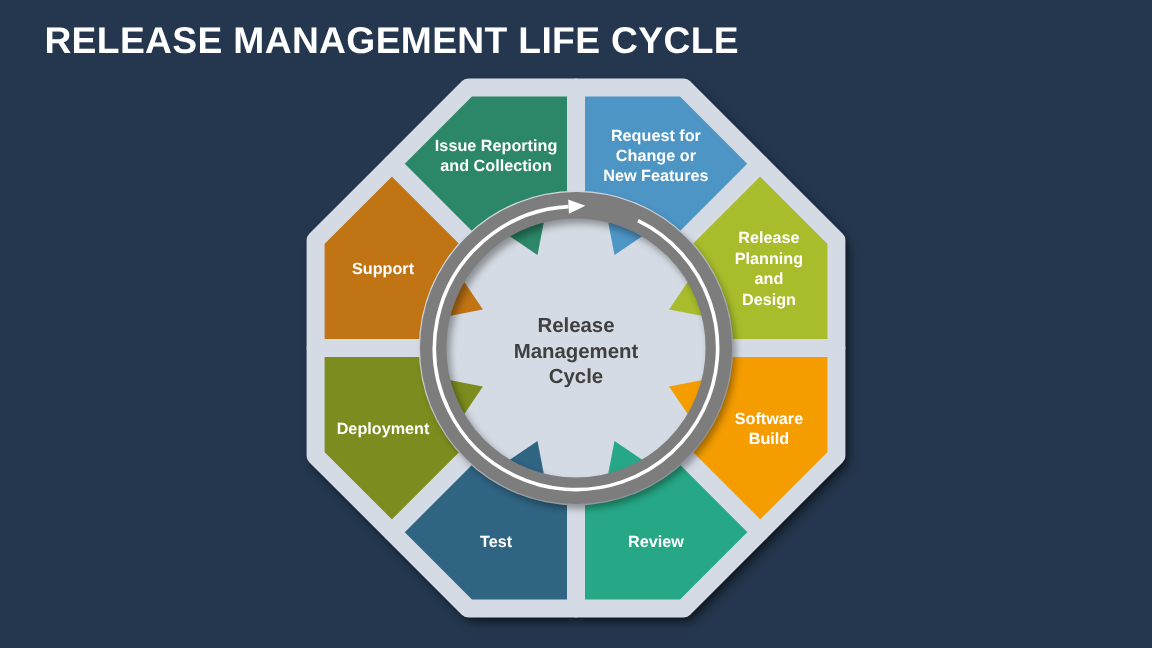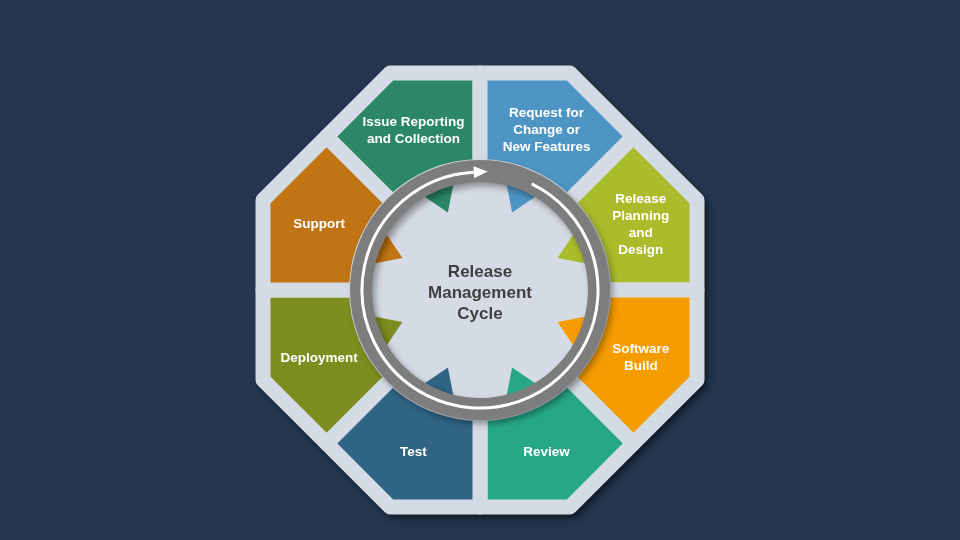--- a/index.html
+++ b/index.html
@@ -21,6 +21,7 @@
 <body>
 
 <div class="slide" style="background: rgb(36, 55, 78);">
+  <div class="slide-title">RELEASE MANAGEMENT LIFE CYCLE</div>
   <div class="diagram-wrap">
     <svg id="diagram-svg" width="960" height="540" viewBox="0 0 960 540">
         <polygon points="258,198 388,68 572,68 702,198 702,382 572,512 388,512 258,382" fill="#D5DBE4" class="oct-shadow"></polygon>

